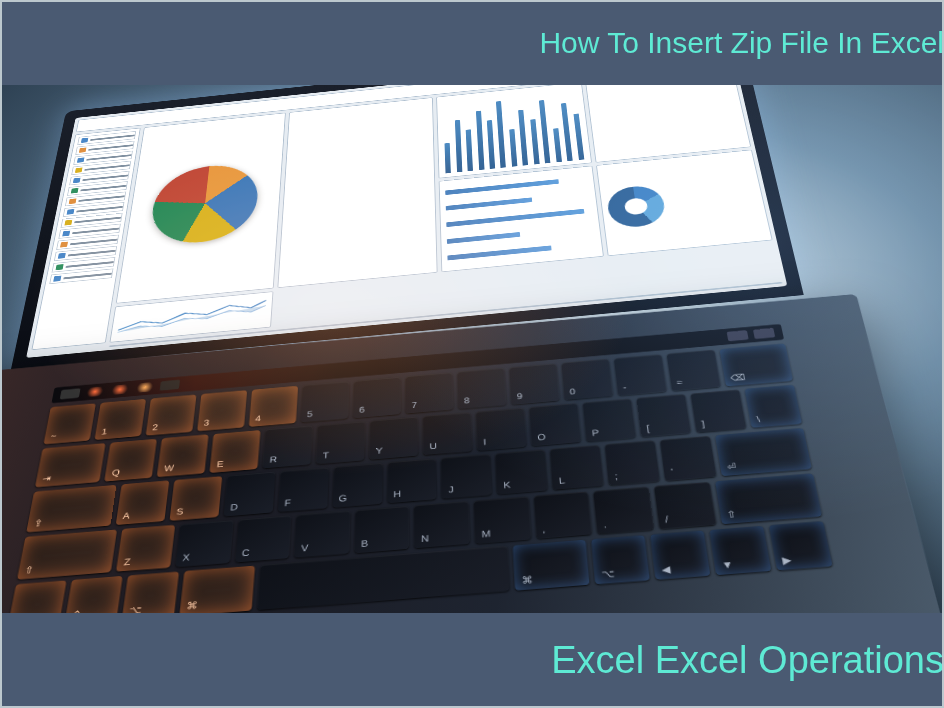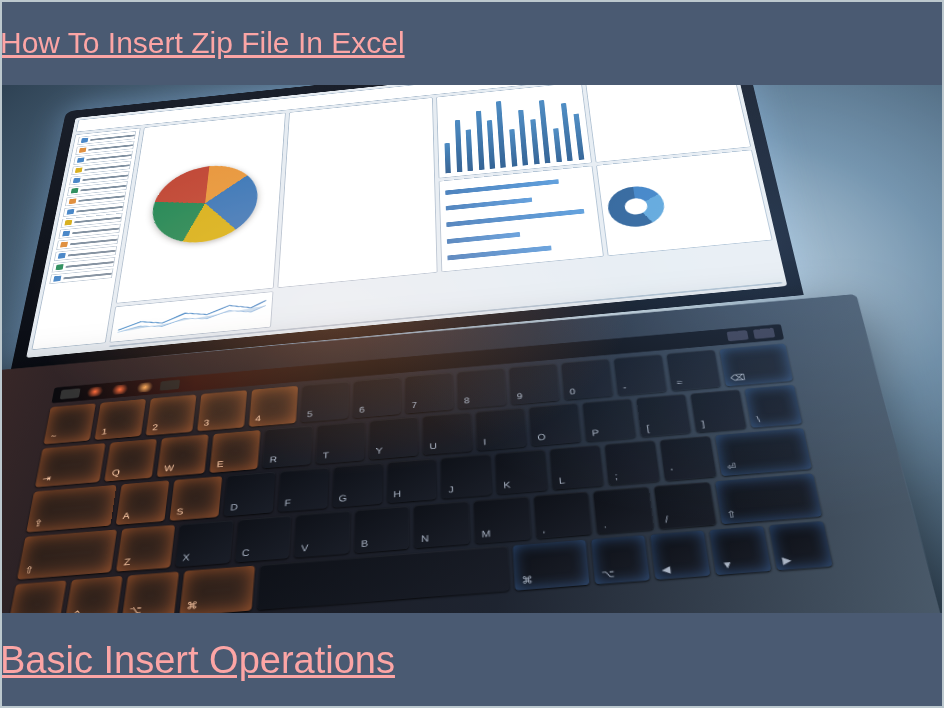--- a/index.html
+++ b/index.html
@@ -16,9 +16,8 @@
       width: 100%;
       display: flex;
       align-items: center;
-      justify-content: flex-start;
-      color: #fca5a5;
-      text-decoration: underline;
+      justify-content: flex-end;
+      color: #5eead4;
     }
     .banner-top {
       height: 85px;

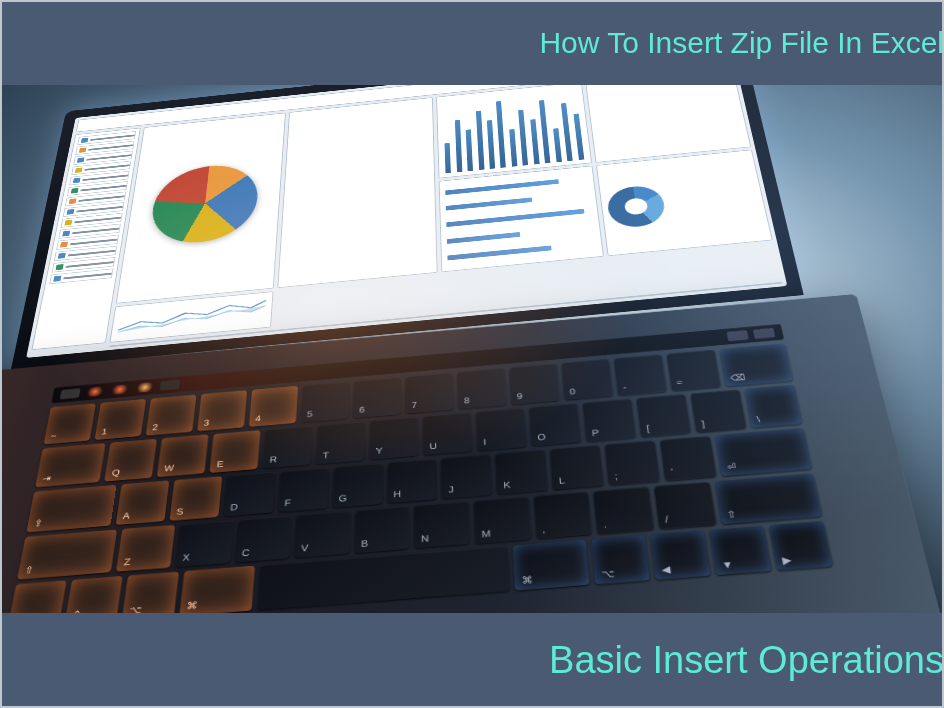--- a/index.html
+++ b/index.html
@@ -409,7 +409,7 @@
 </div>
 
 <div class="banner banner-bottom">
-  <span>Basic Insert Operations</span>
+  <span>Excel Excel Operations</span>
 </div>
 
 <div class="edge-border"></div>

